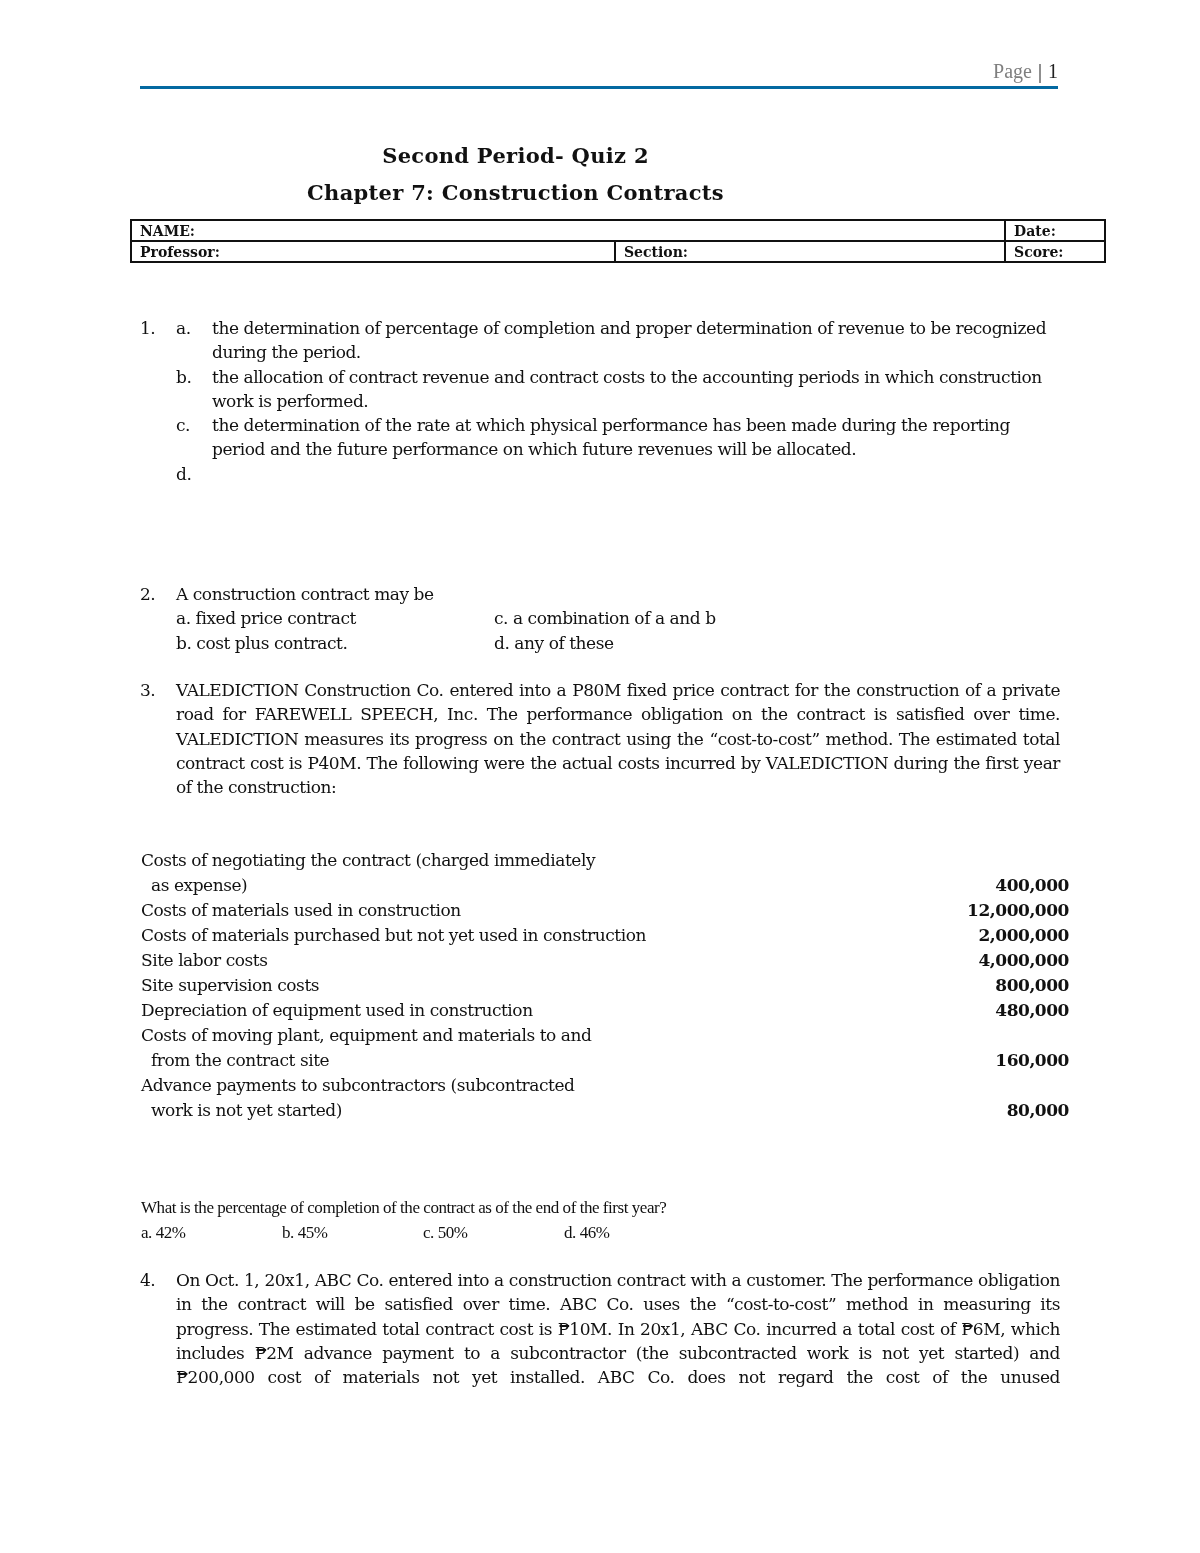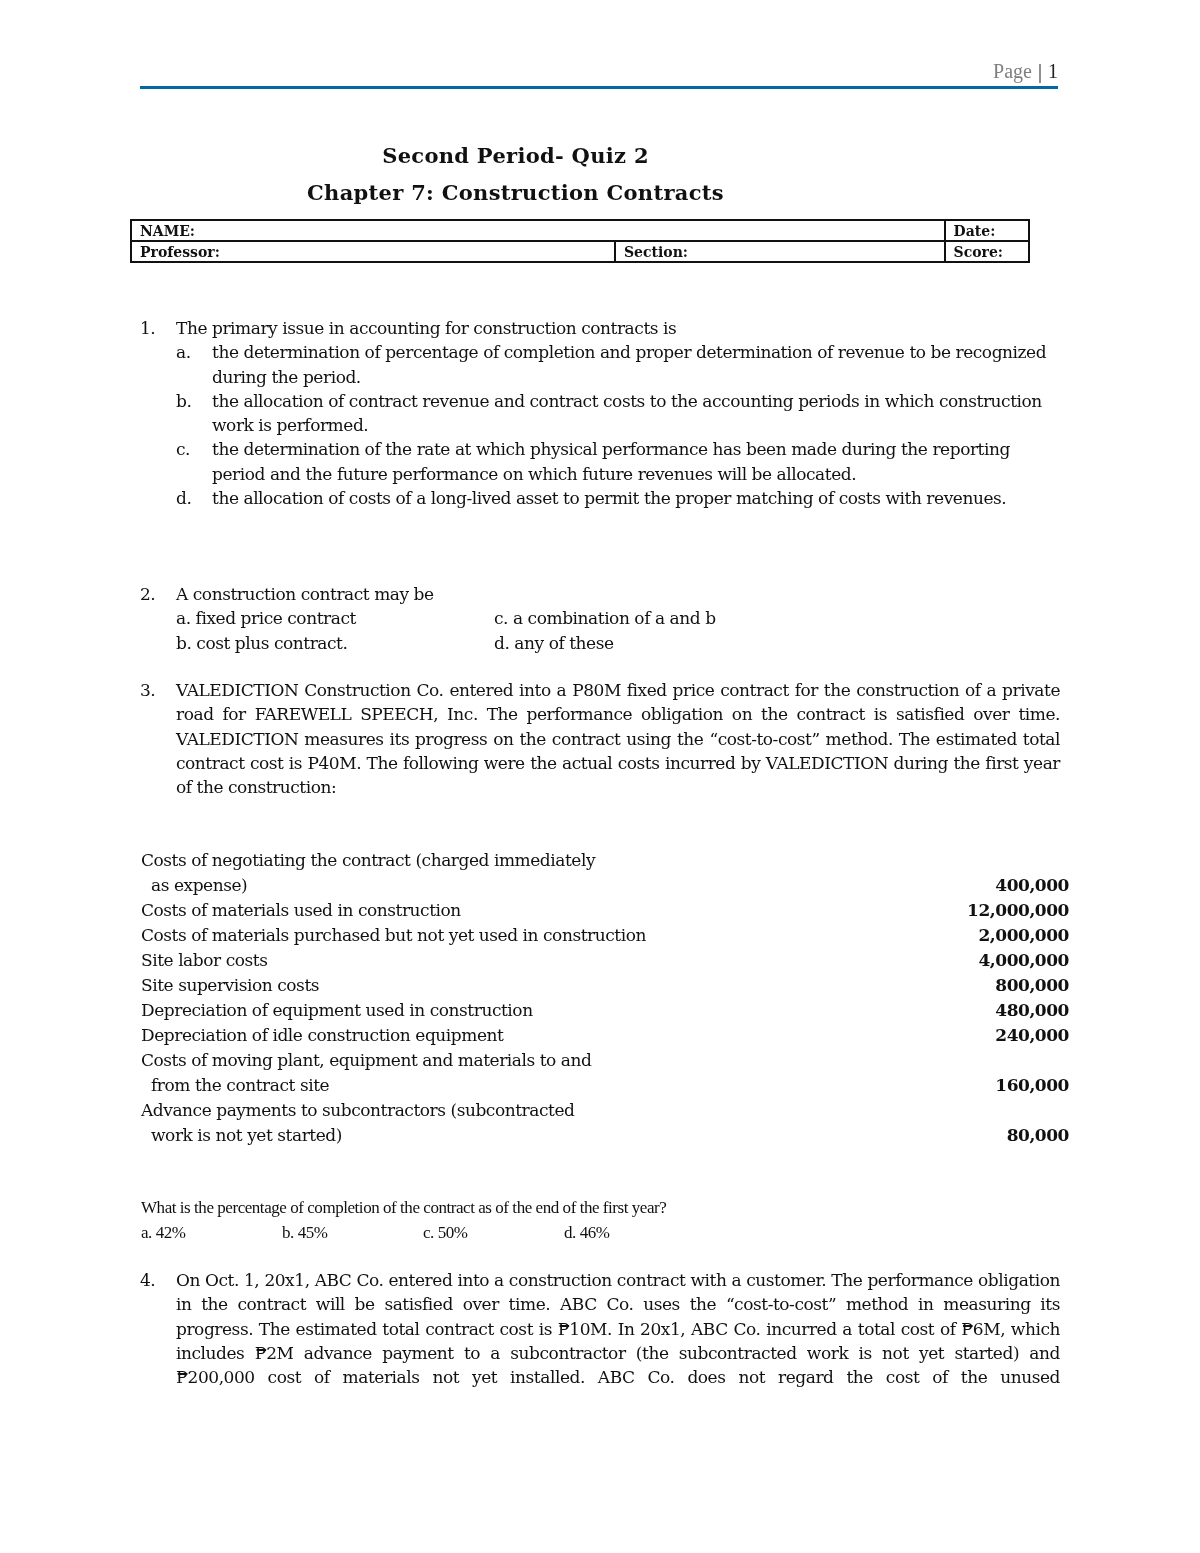--- a/index.html
+++ b/index.html
@@ -27,7 +27,7 @@
     .title2 { top: 180px; }
 
     .info-table {
-      position: absolute; left: 130px; top: 219px; width: 900px;
+      position: absolute; left: 130px; top: 219px; width: 976px;
       border-collapse: collapse; font-family: "DejaVu Serif", serif; font-weight: bold;
       font-size: 14px;
     }

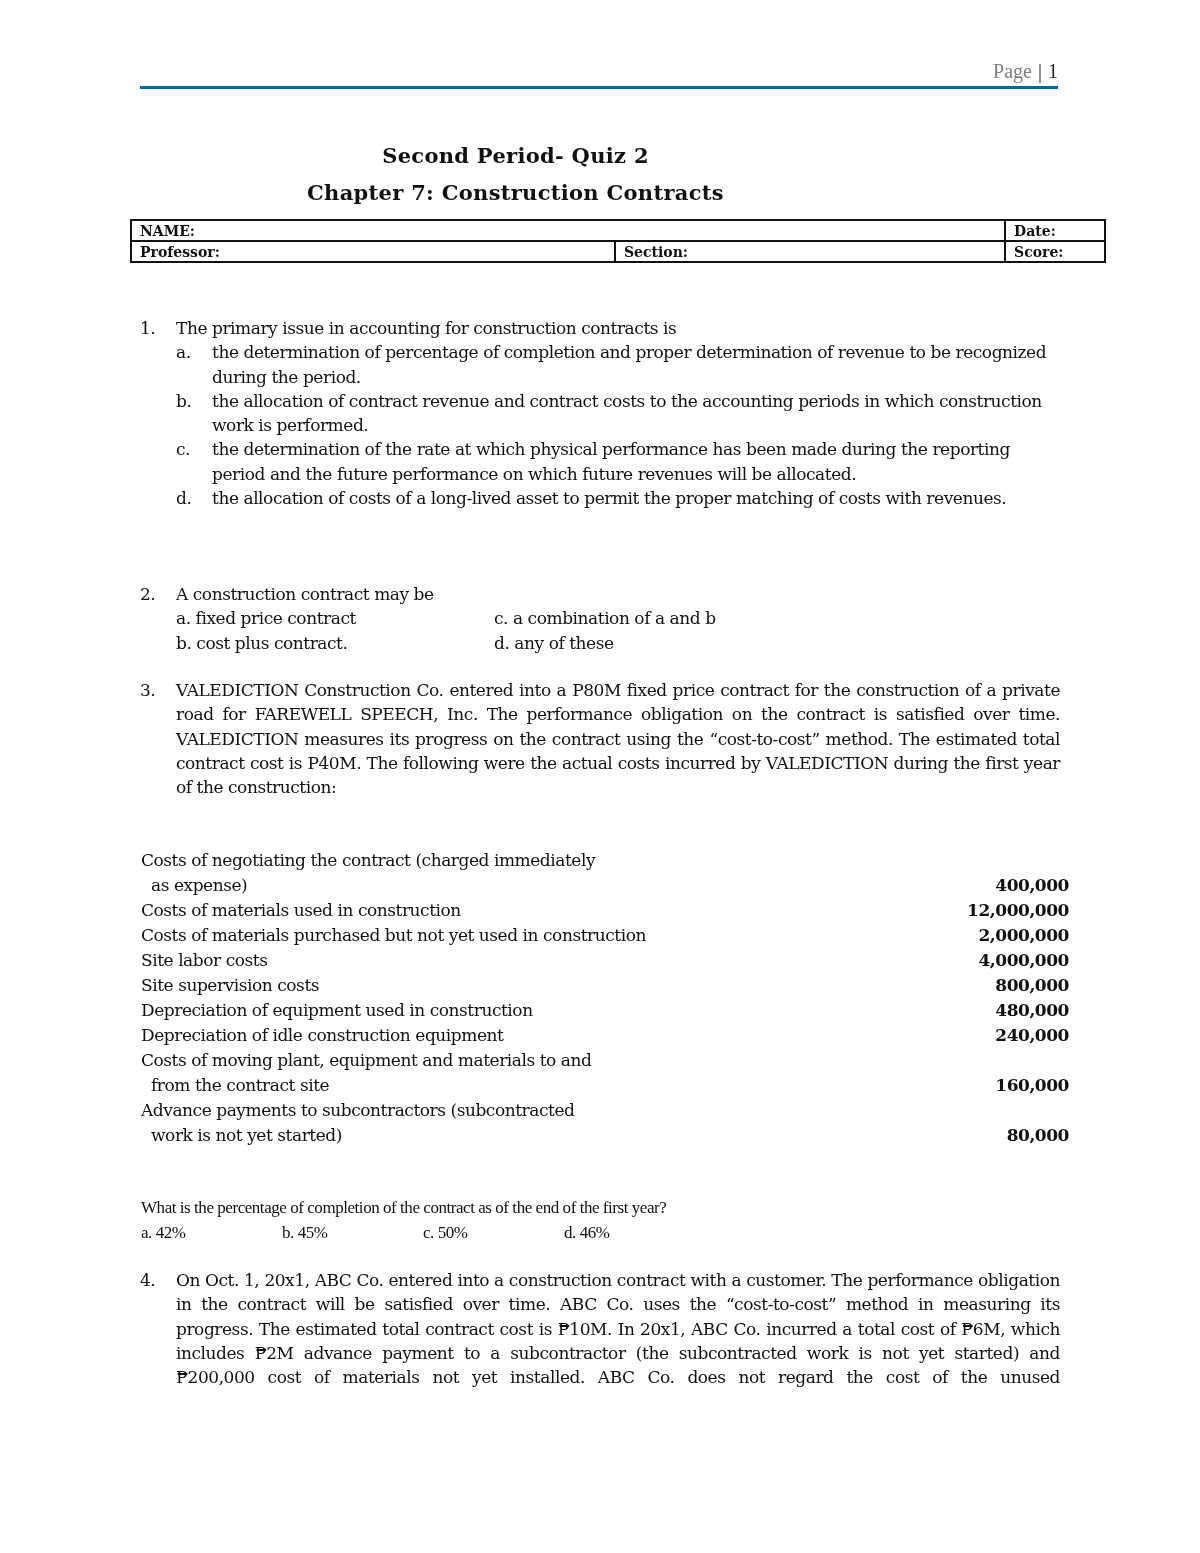--- a/index.html
+++ b/index.html
@@ -93,7 +93,6 @@
 
 <div class="q" style="top:316px">
   <span class="qnum">1.</span>
-  <div class="qtext">The primary issue in accounting for construction contracts is</div>
   <div class="opt"><span class="lbl">a.</span><span>the determination of percentage of completion and proper determination of revenue to be recognized during the period.</span></div>
   <div class="opt"><span class="lbl">b.</span><span>the allocation of contract revenue and contract costs to the accounting periods in which construction work is performed.</span></div>
   <div class="opt"><span class="lbl">c.</span><span>the determination of the rate at which physical performance has been made during the reporting period and the future performance on which future revenues will be allocated.</span></div>

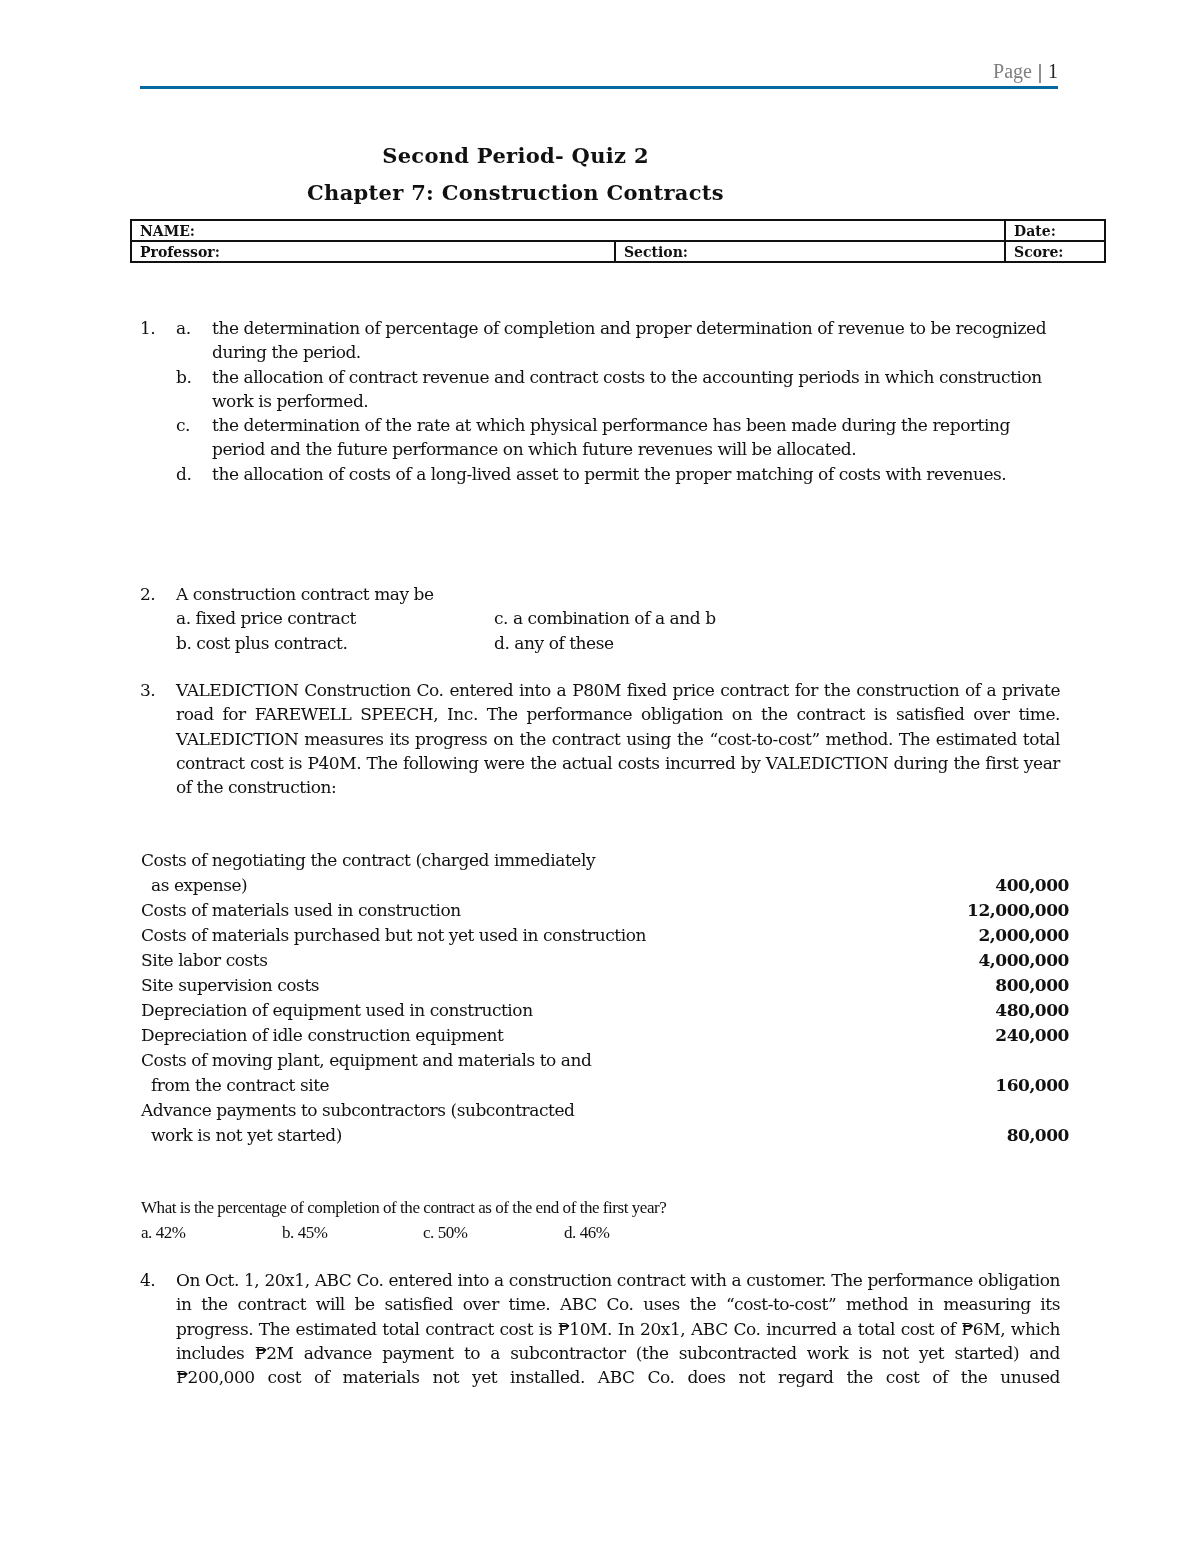--- a/index.html
+++ b/index.html
@@ -96,7 +96,7 @@
   <div class="opt"><span class="lbl">a.</span><span>the determination of percentage of completion and proper determination of revenue to be recognized during the period.</span></div>
   <div class="opt"><span class="lbl">b.</span><span>the allocation of contract revenue and contract costs to the accounting periods in which construction work is performed.</span></div>
   <div class="opt"><span class="lbl">c.</span><span>the determination of the rate at which physical performance has been made during the reporting period and the future performance on which future revenues will be allocated.</span></div>
-  <div class="opt"><span class="lbl">d.</span><span>the allocation of costs of a long-lived asset to permit the proper matching of costs with revenues.</span></div>
+  <div class="opt"><span class="lbl">d.</span></div>
 </div>
 
 <div class="q" style="top:582px">

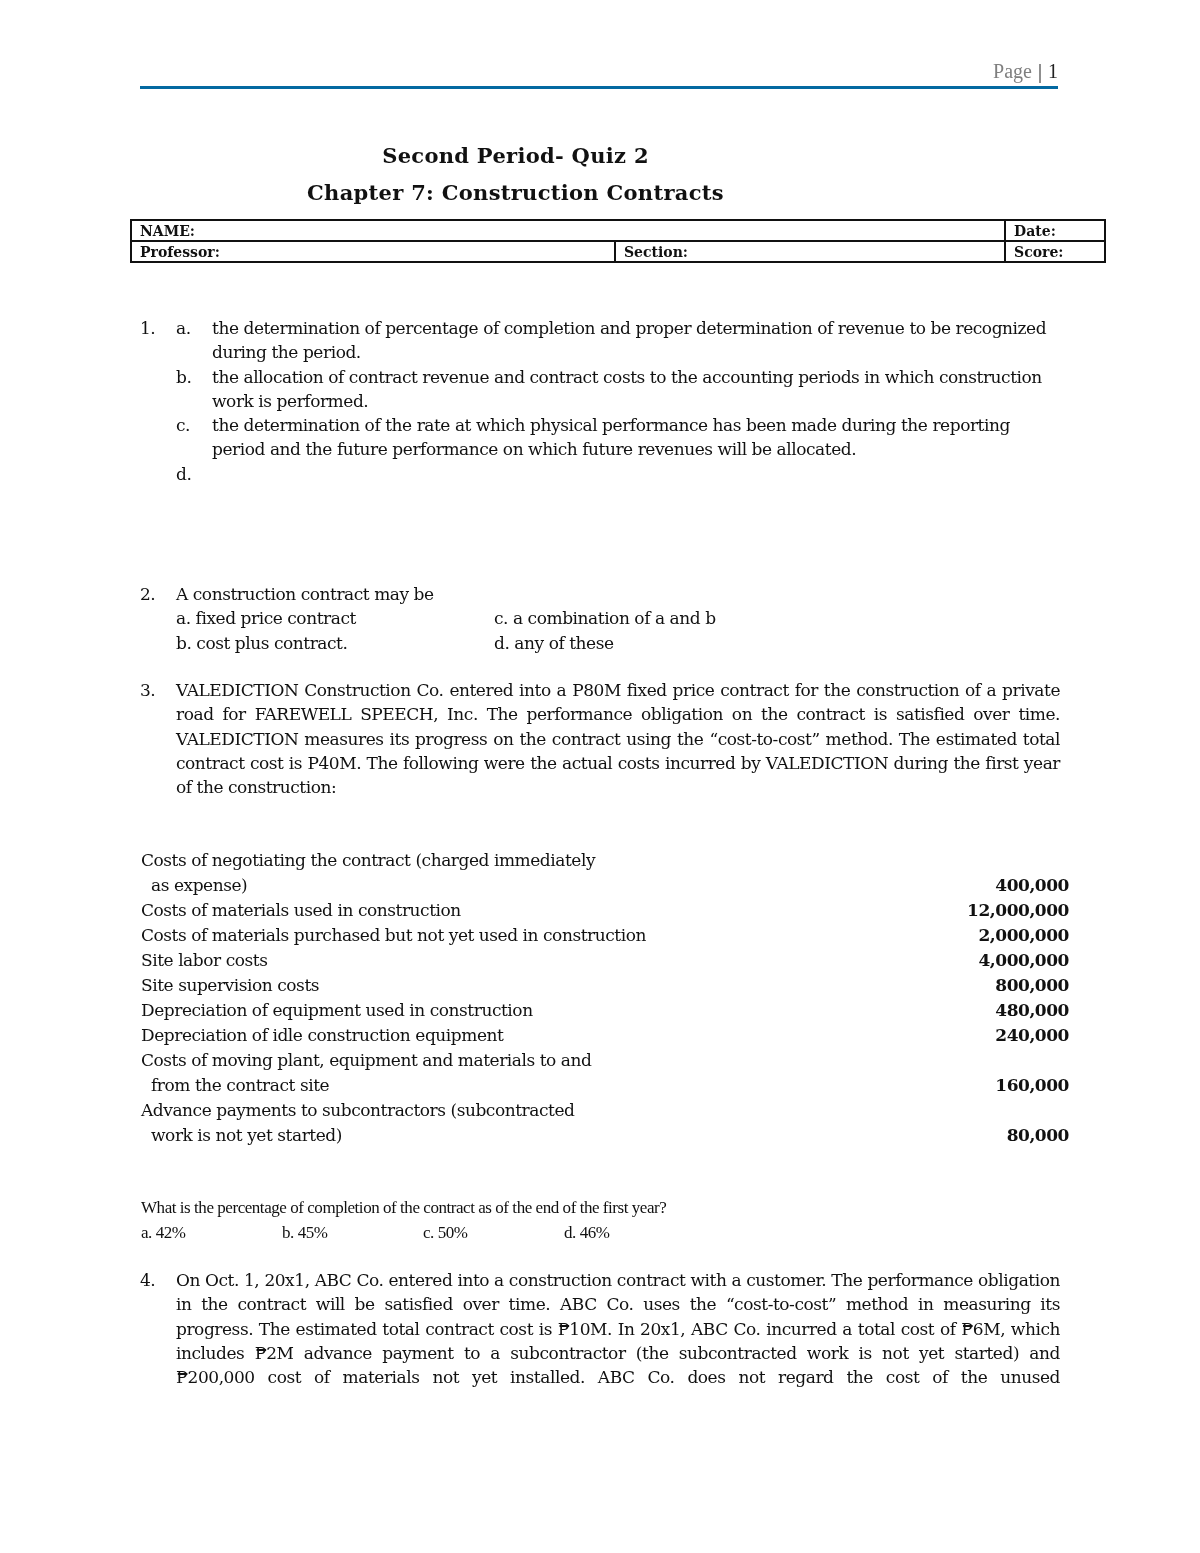--- a/index.html
+++ b/index.html
@@ -141,10 +141,6 @@
     <div class="cost-amt">480,000</div>
   </div>
   <div class="cost-row">
-    <div class="cost-label">Depreciation of idle construction equipment</div>
-    <div class="cost-amt">240,000</div>
-  </div>
-  <div class="cost-row">
     <div class="cost-label"><div>Costs of moving plant, equipment and materials to and</div><div class="cont">from the contract site</div></div>
     <div class="cost-amt">160,000</div>
   </div>

